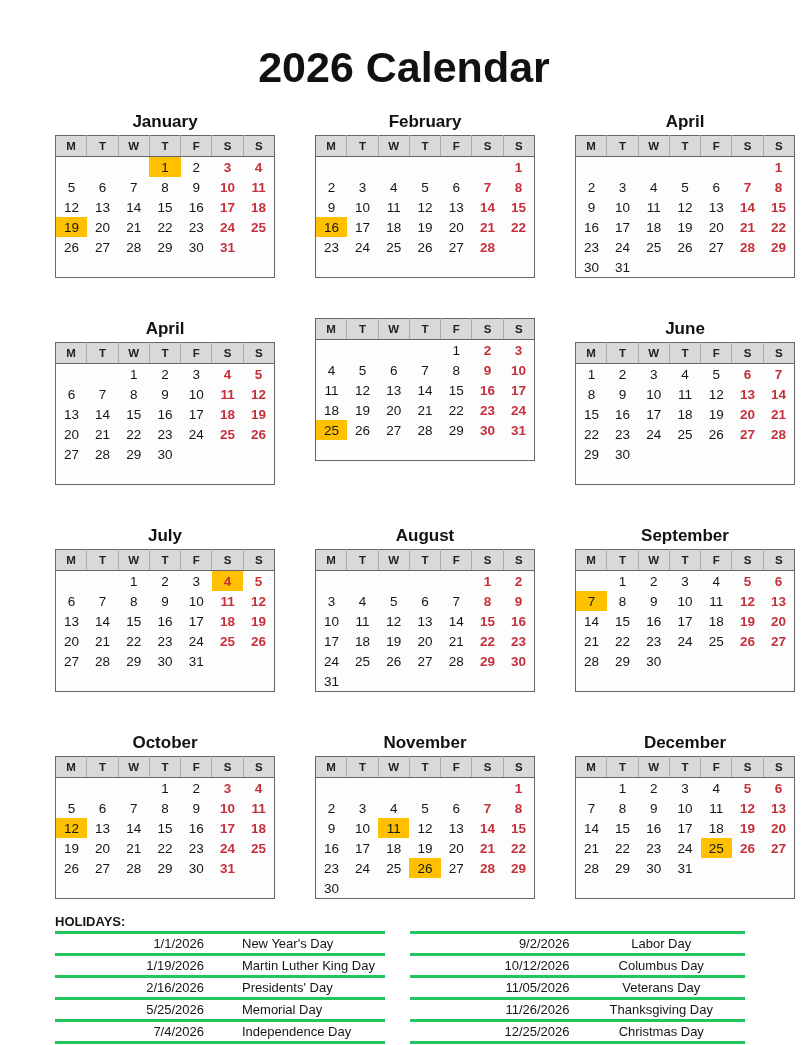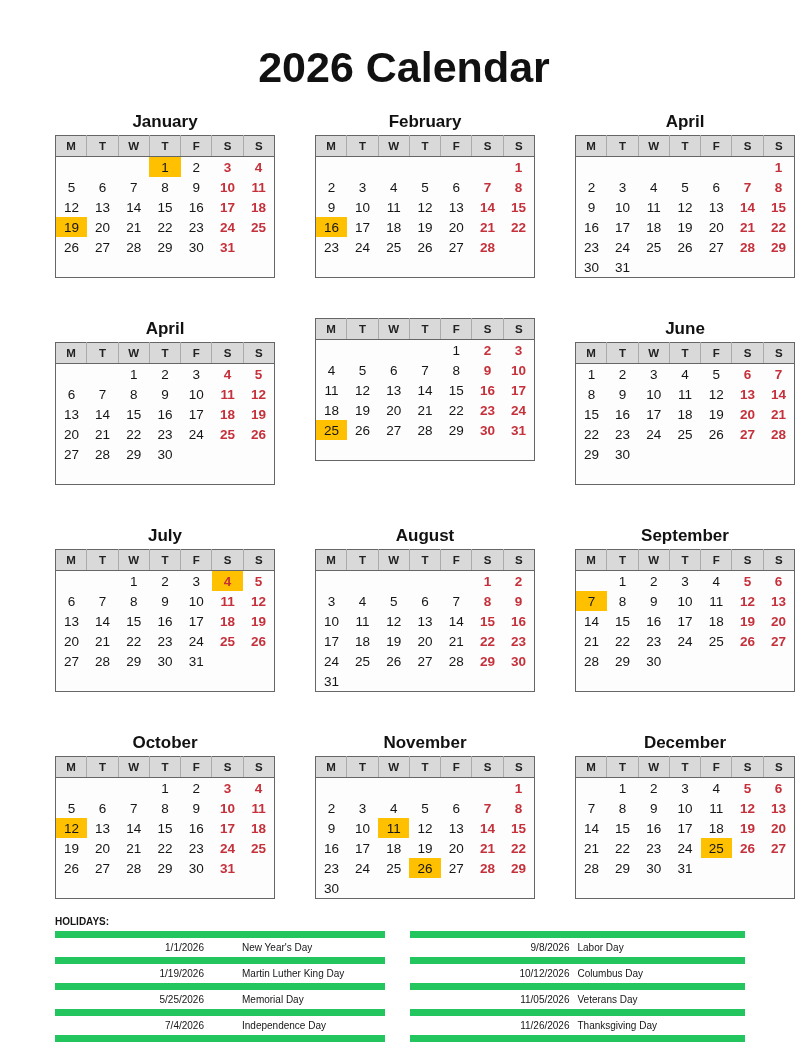--- a/index.html
+++ b/index.html
@@ -83,10 +83,10 @@
   table.holiday-table.left { width: 330px; }
   table.holiday-table.right { width: 335px; }
   table.holiday-table td {
-    border-bottom: 7px solid #22c55e;
+    border-bottom: 3px solid #22c55e;
     height: 19px;
     padding: 0;
-    font-size: 10px;
+    font-size: 13px;
     color: #161616;
     vertical-align: middle;
   }

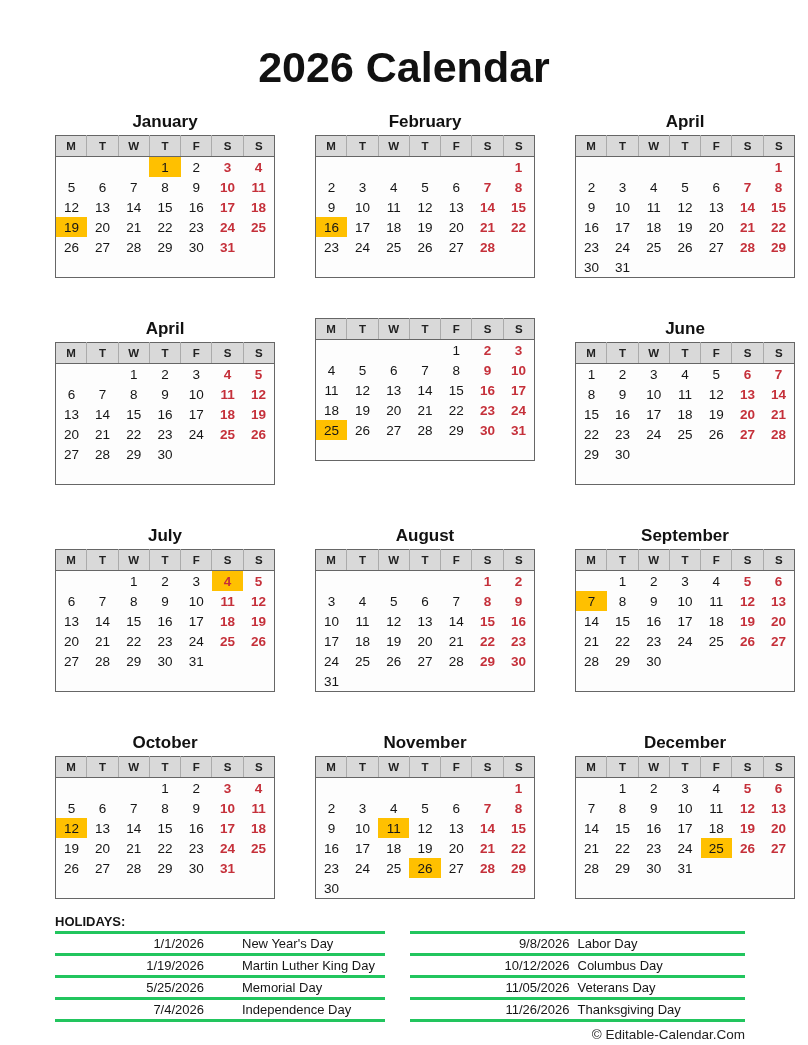--- a/index.html
+++ b/index.html
@@ -1014,7 +1014,7 @@
     </thead>
     <tbody>
         <tr>
-          <td class="h-date">9/8/2026</td>
+          <td class="h-date">9/2/2026</td>
           <td class="h-name">Labor Day</td>
         </tr>
         <tr>

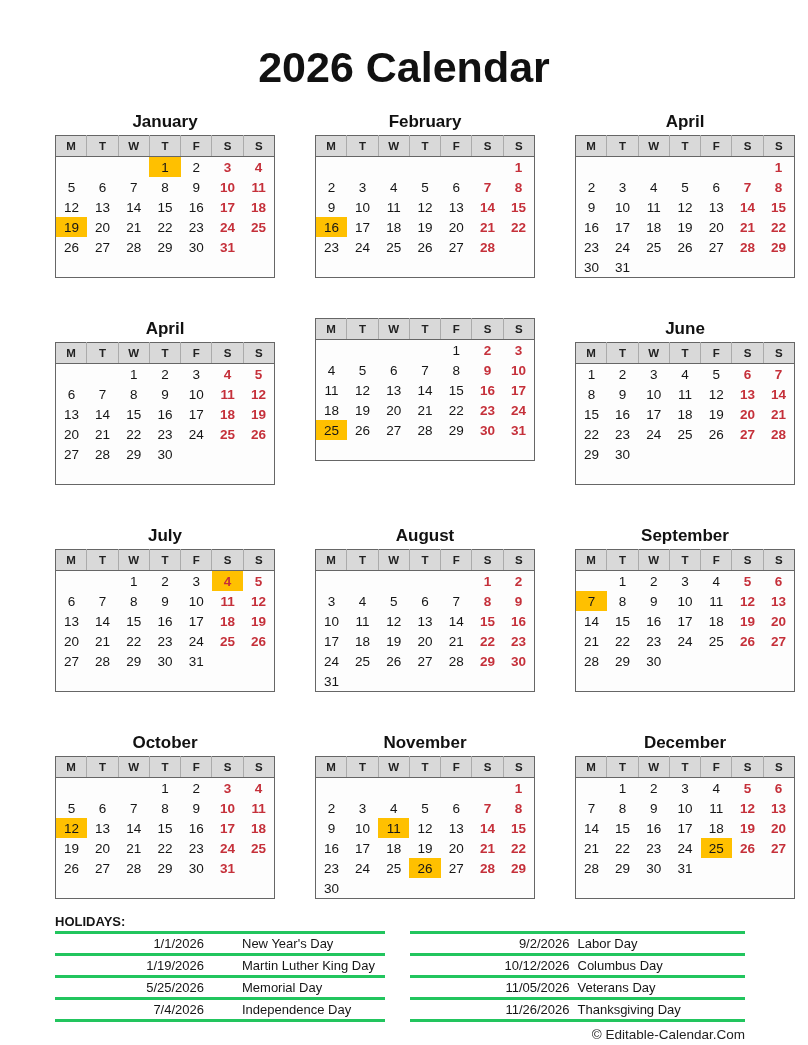--- a/index.html
+++ b/index.html
@@ -99,7 +99,7 @@
   .left td.h-date { width: 112px; text-align: right; padding-right: 16px; }
   .left td.h-name { text-align: left; padding-left: 22px; }
   .right td.h-date { width: 118px; text-align: right; padding-right: 8px; }
-  .right td.h-name { text-align: left; }
+  .right td.h-name { text-align: center; }
   .footer {
     margin-left: 55px;
     width: 690px;

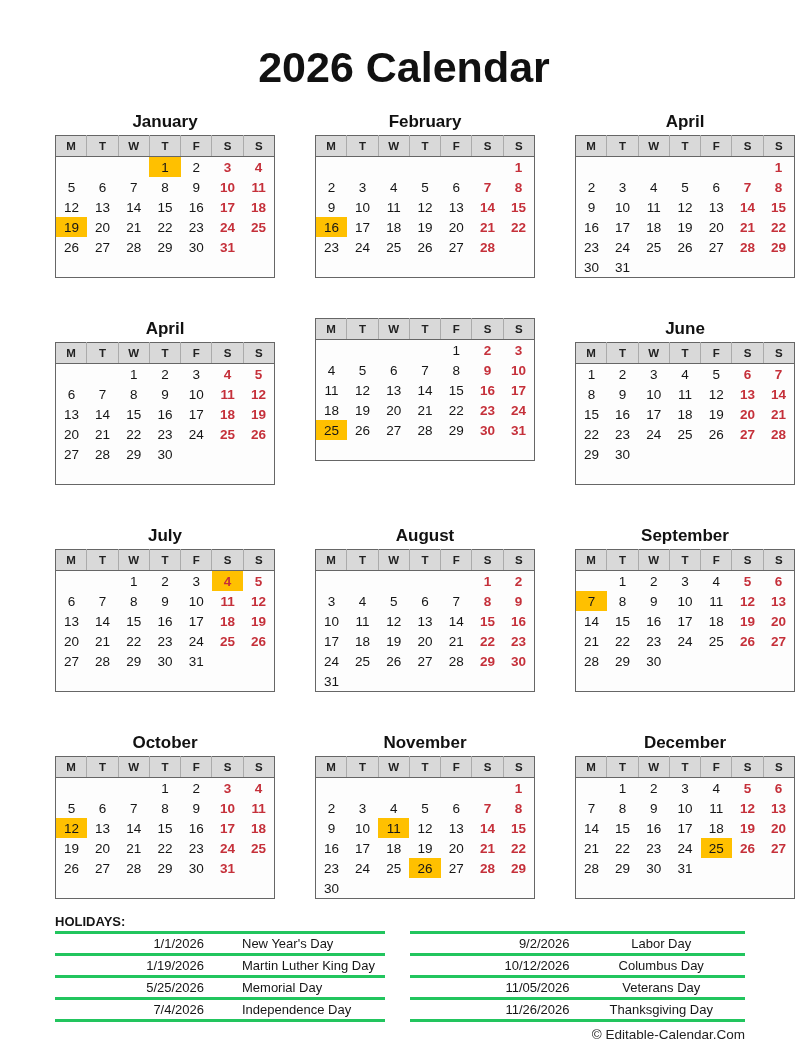--- a/index.html
+++ b/index.html
@@ -995,6 +995,10 @@
         <tr>
           <td class="h-date">1/19/2026</td>
           <td class="h-name">Martin Luther King Day</td>
+        </tr>
+        <tr>
+          <td class="h-date">2/16/2026</td>
+          <td class="h-name">Presidents' Day</td>
         </tr>
         <tr>
           <td class="h-date">5/25/2026</td>

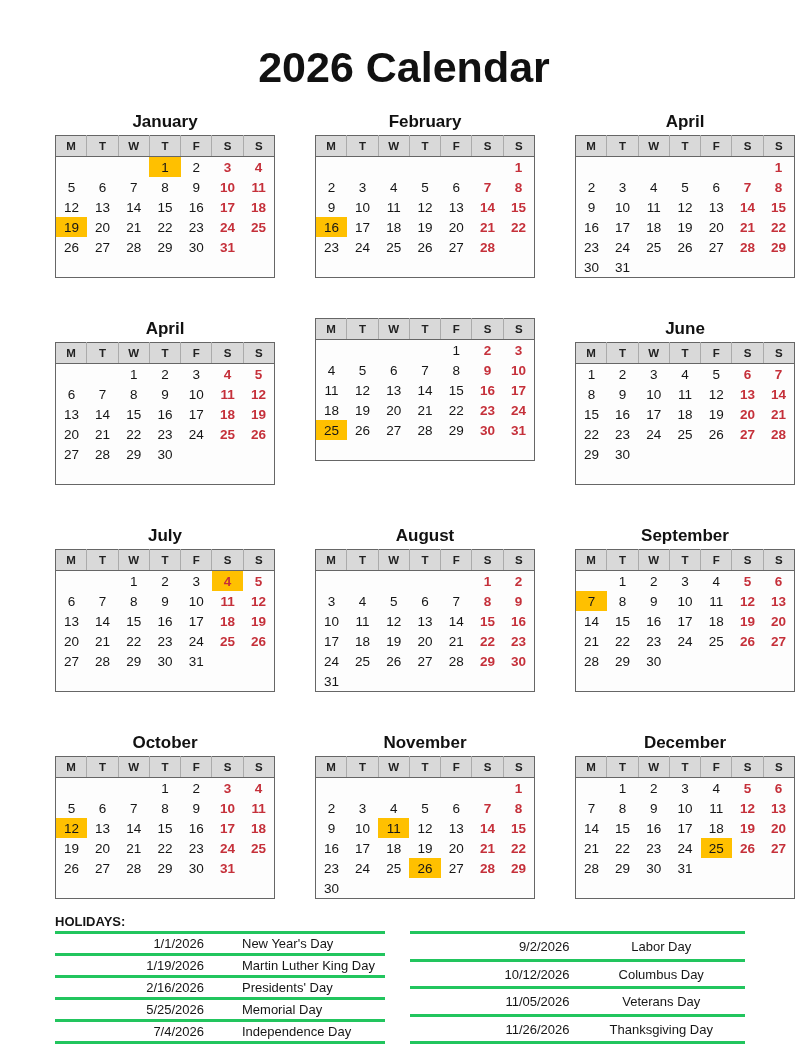--- a/index.html
+++ b/index.html
@@ -1033,6 +1033,10 @@
           <td class="h-date">11/26/2026</td>
           <td class="h-name">Thanksgiving Day</td>
         </tr>
+        <tr>
+          <td class="h-date">12/25/2026</td>
+          <td class="h-name">Christmas Day</td>
+        </tr>
       </tbody>
   </table>
 </div>

